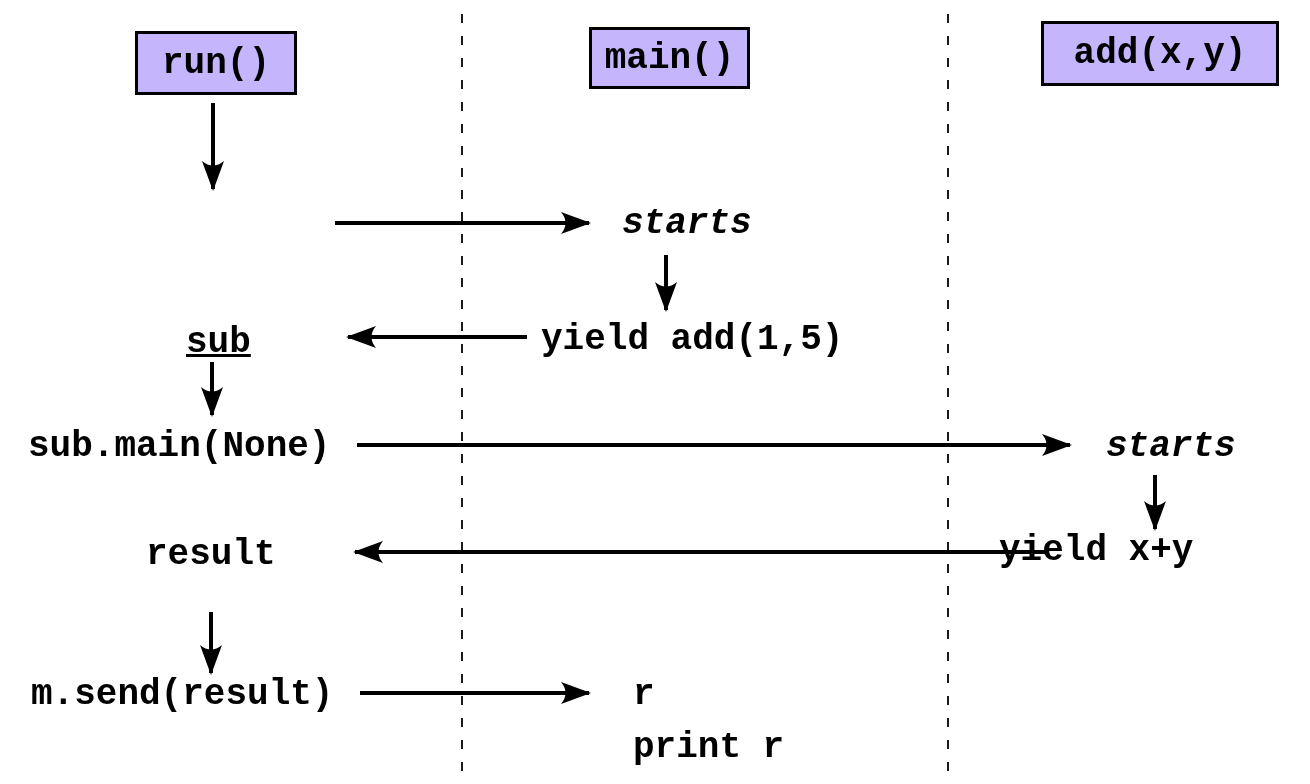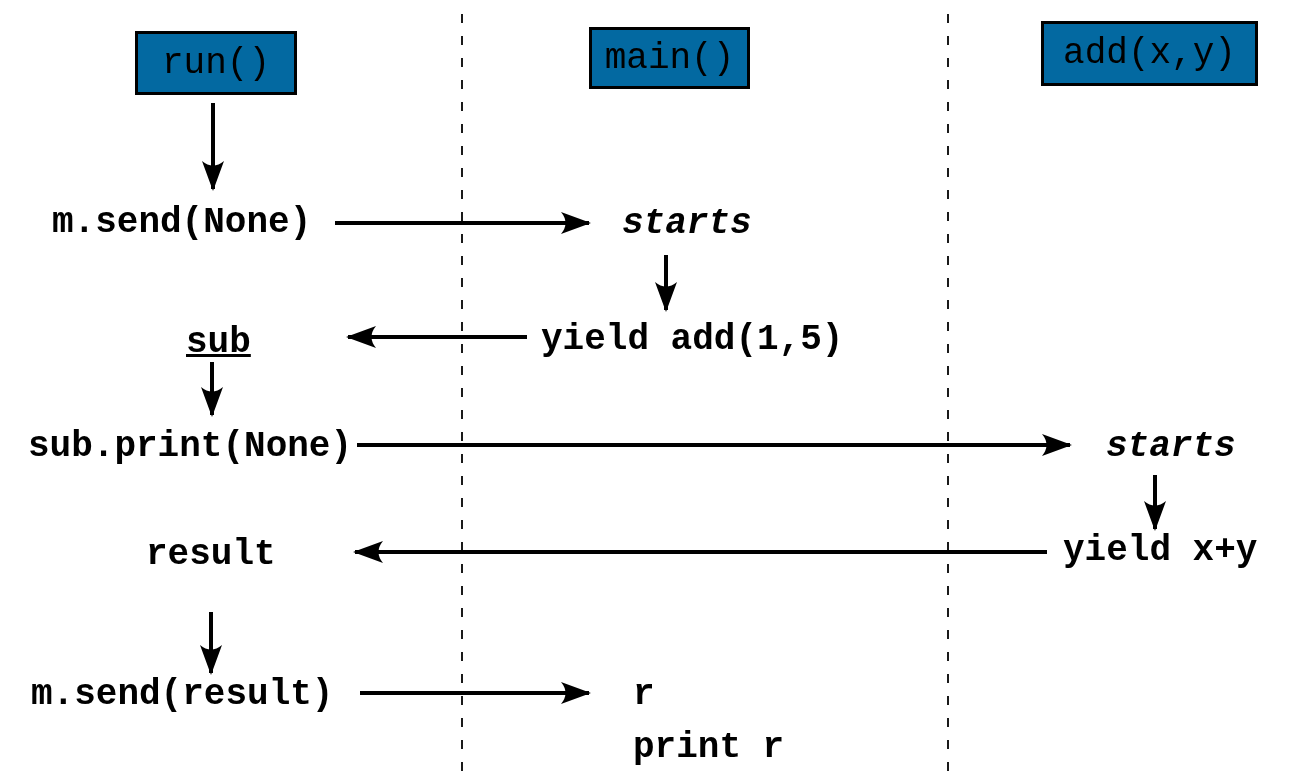--- a/index.html
+++ b/index.html
@@ -14,8 +14,8 @@
     position:absolute;
     border:3px solid #000;
     display:flex;align-items:center;justify-content:center;
-    font-size:36px;font-weight:normal;color:#000;
-    background:#0369a1;
+    font-size:36px;font-weight:bold;color:#000;
+    background:#c4b5fd;
     box-sizing:border-box;
     white-space:pre;
   }

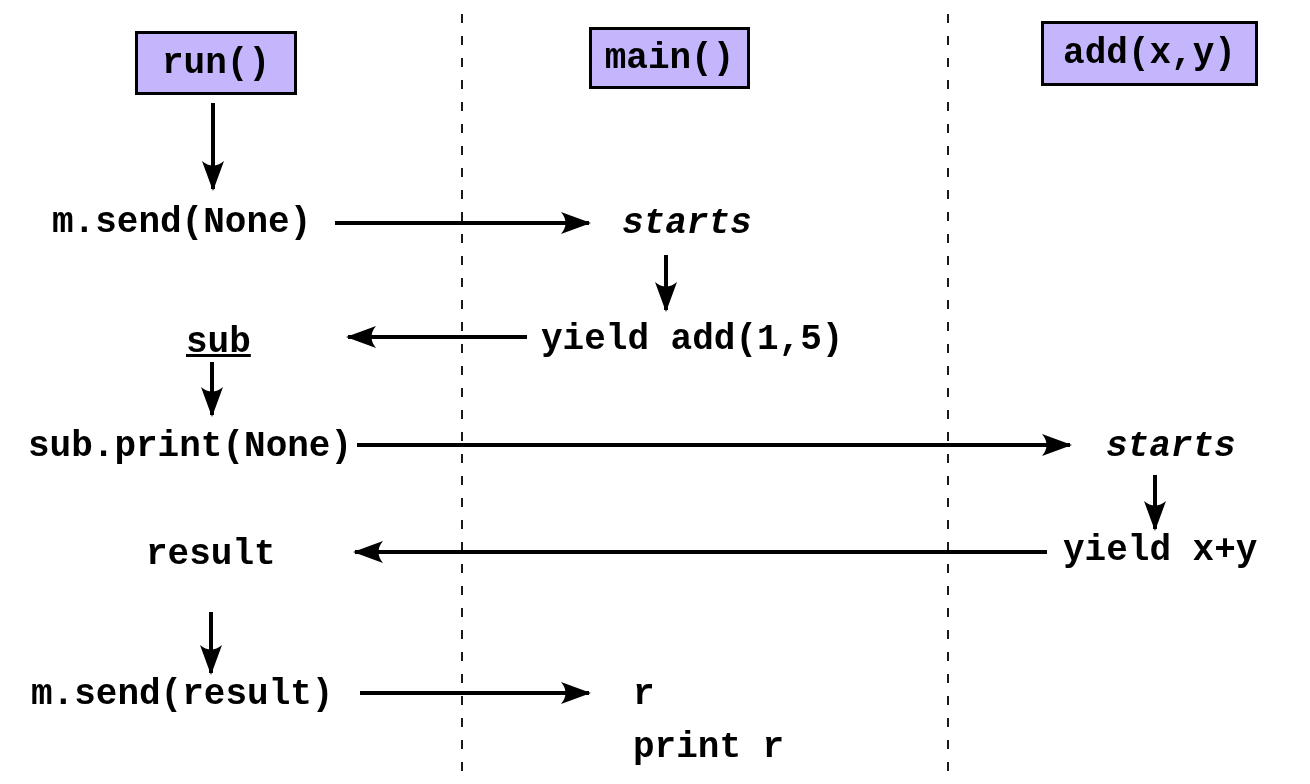--- a/index.html
+++ b/index.html
@@ -58,7 +58,7 @@
 
   <div class="box" style="left:135px;top:31px;width:162px;height:64px;">run()</div>
   <div class="box" style="left:589px;top:27px;width:161px;height:62px;text-align:right;">main()</div>
-  <div class="box" style="left:1041px;top:21px;width:217px;height:65px;">add(x,y)</div>
+  <div class="box" style="left:1041px;top:21px;width:238px;height:65px;">add(x,y)</div>
 
   <div class="lbl" style="left:52px;top:201px;">m.send(None)</div>
   <div class="lbl" style="left:186px;top:321px;text-decoration:underline;">sub</div>

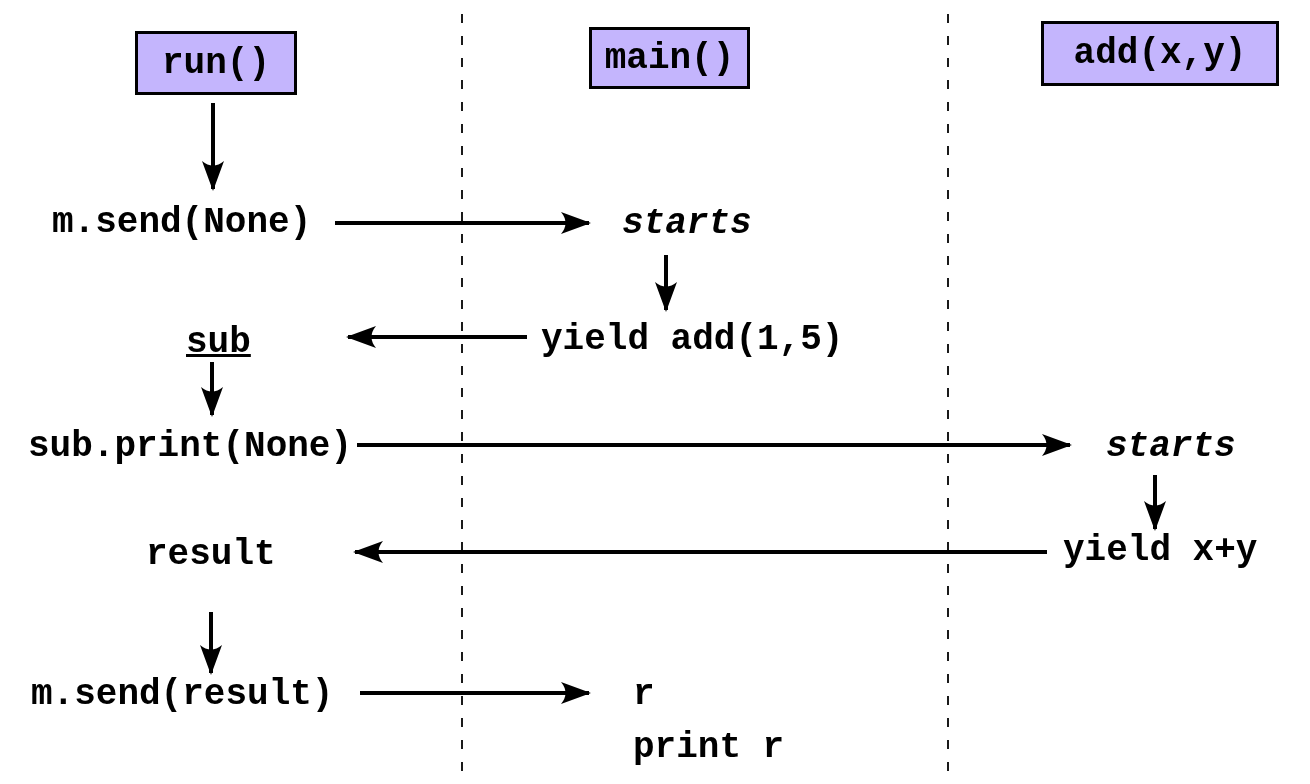--- a/index.html
+++ b/index.html
@@ -60,7 +60,6 @@
   <div class="box" style="left:589px;top:27px;width:161px;height:62px;text-align:right;">main()</div>
   <div class="box" style="left:1041px;top:21px;width:238px;height:65px;">add(x,y)</div>
 
-  <div class="lbl" style="left:52px;top:201px;">m.send(None)</div>
   <div class="lbl" style="left:186px;top:321px;text-decoration:underline;">sub</div>
   <div class="lbl" style="left:28px;top:425px;">sub.print(None)</div>
   <div class="lbl" style="left:31px;top:673px;">m.send(result)</div>

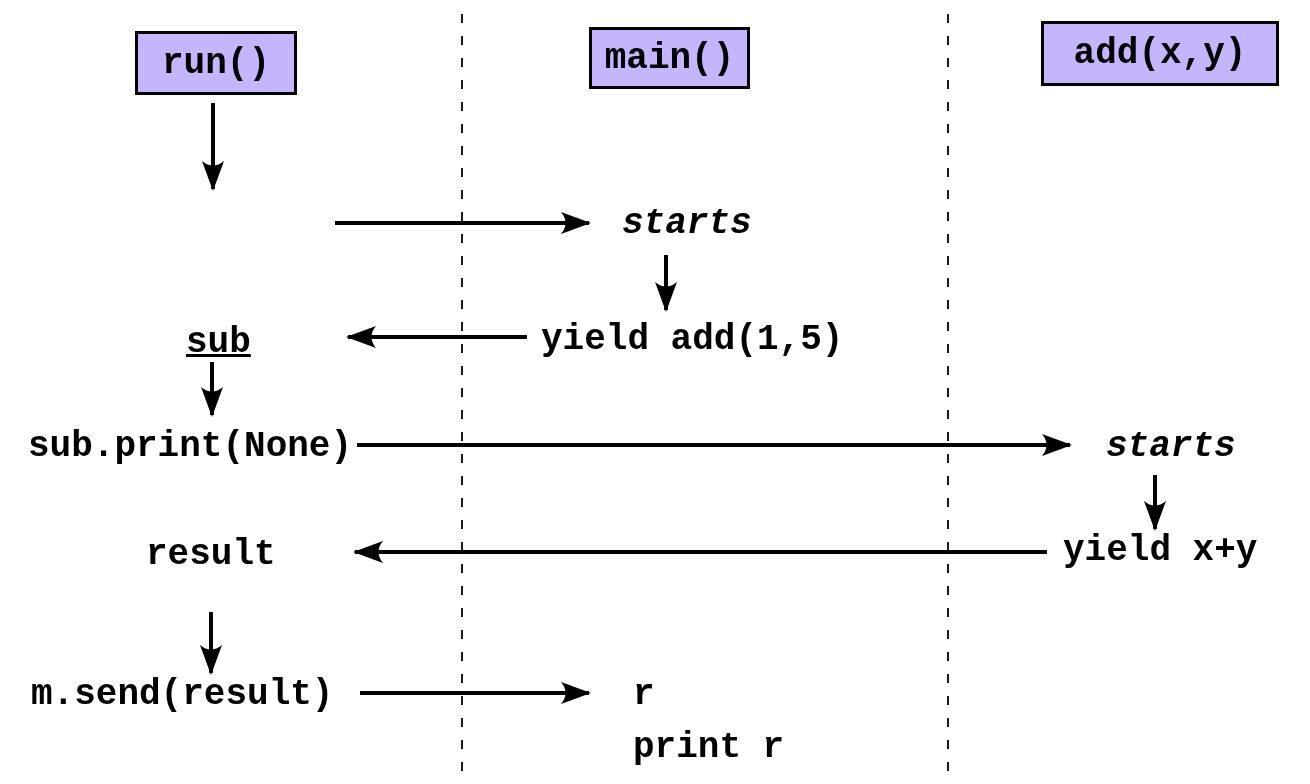--- a/index.html
+++ b/index.html
@@ -61,7 +61,7 @@
   <div class="box" style="left:1041px;top:21px;width:238px;height:65px;">add(x,y)</div>
 
   <div class="lbl" style="left:186px;top:321px;text-decoration:underline;">sub</div>
-  <div class="lbl" style="left:28px;top:425px;">sub.print(None)</div>
+  <div class="lbl" style="left:28px;top:425px;">sub.main(None)</div>
   <div class="lbl" style="left:31px;top:673px;">m.send(result)</div>
   <div class="lbl" style="left:146px;top:533px;">result</div>
 

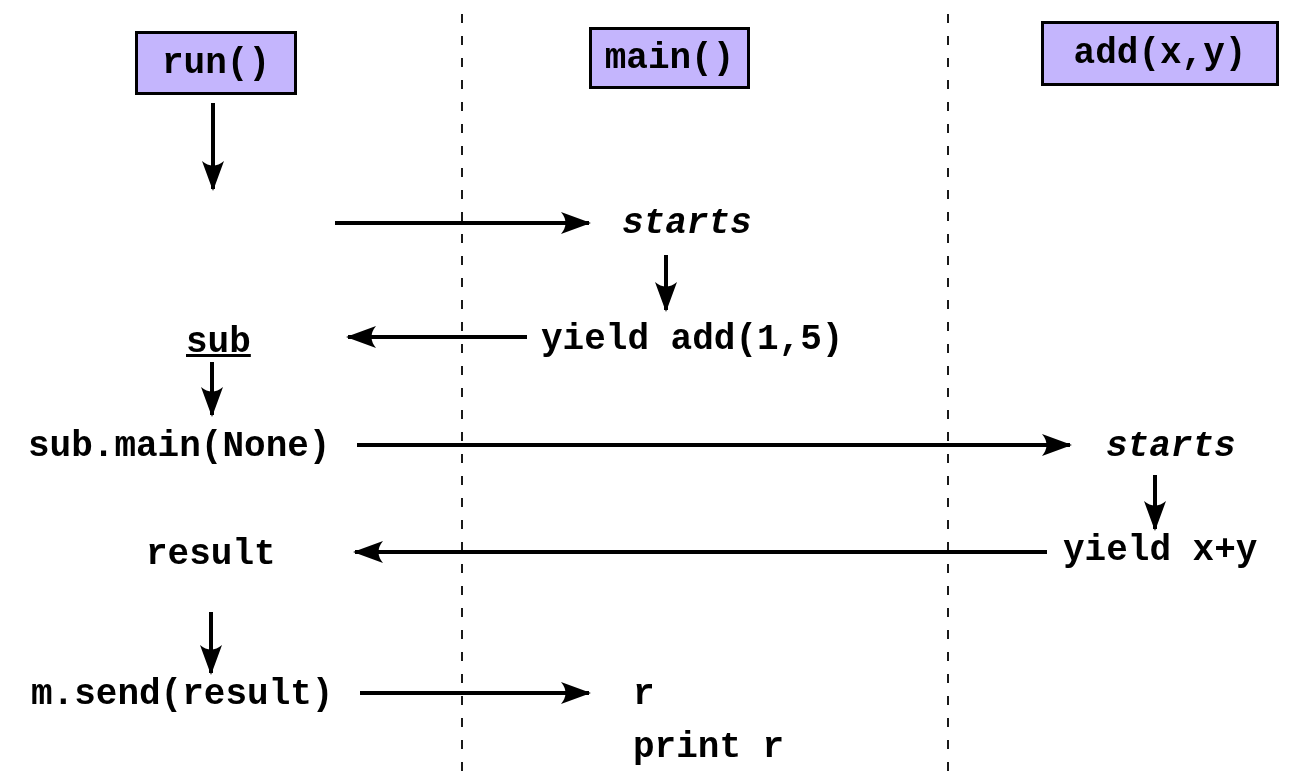--- a/index.html
+++ b/index.html
@@ -71,7 +71,7 @@
   <div class="lbl" style="left:633px;top:726px;">print r</div>
 
   <div class="lbl it" style="left:1086px;top:425px;">starts</div>
-  <div class="lbl" style="left:1063px;top:529px;">yield x+y</div>
+  <div class="lbl" style="left:999px;top:529px;">yield x+y</div>
 
 </div>
 

